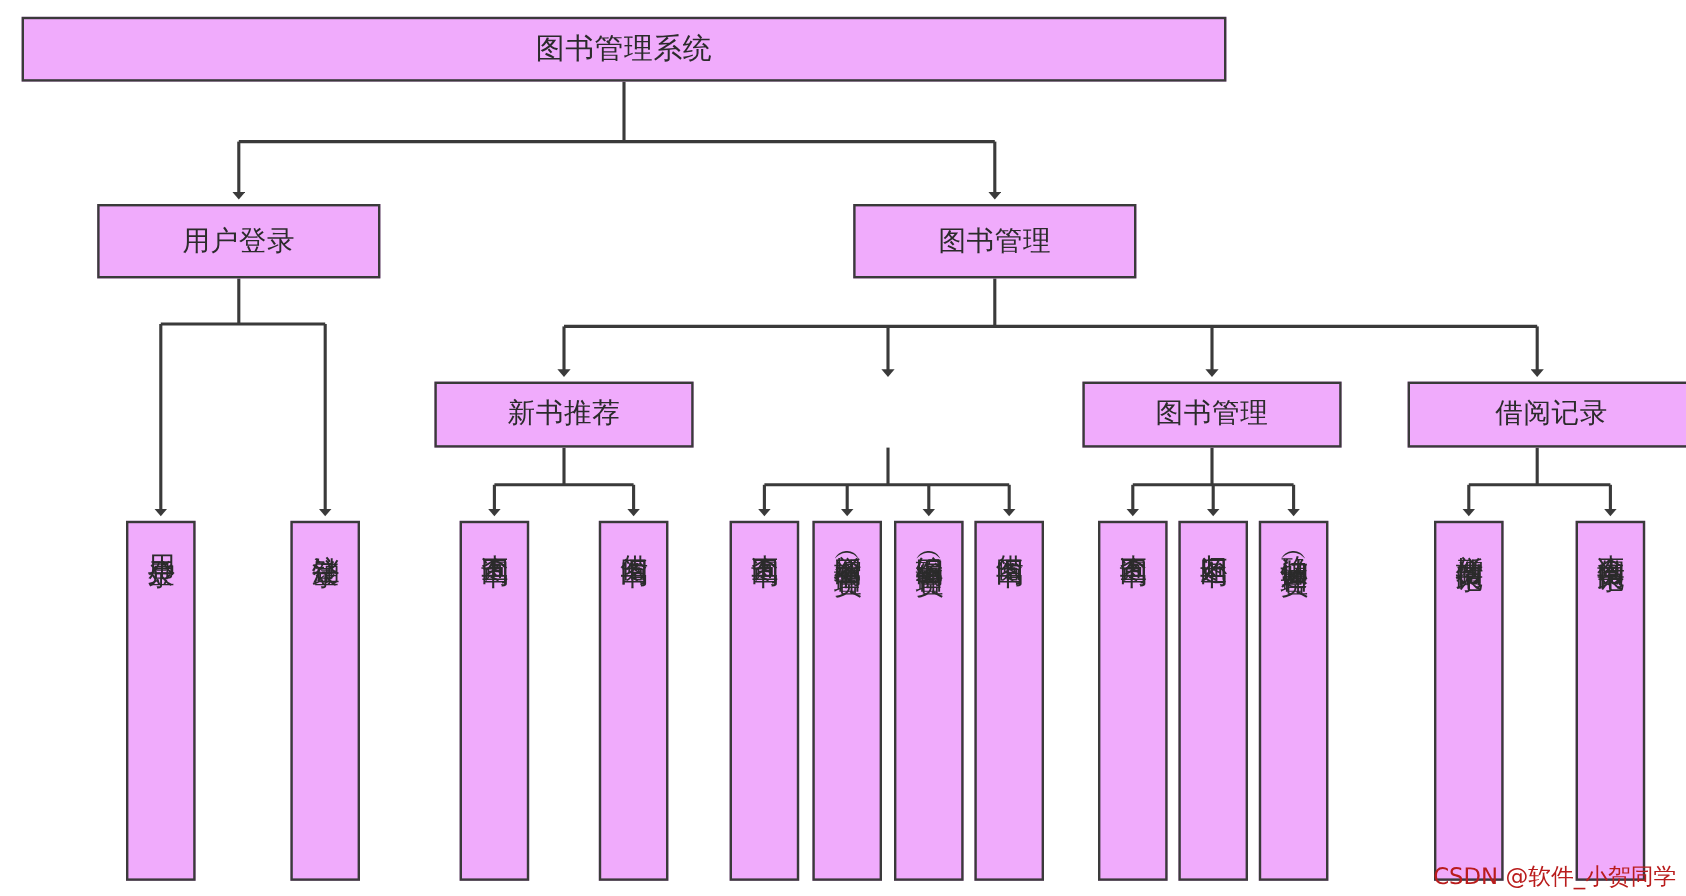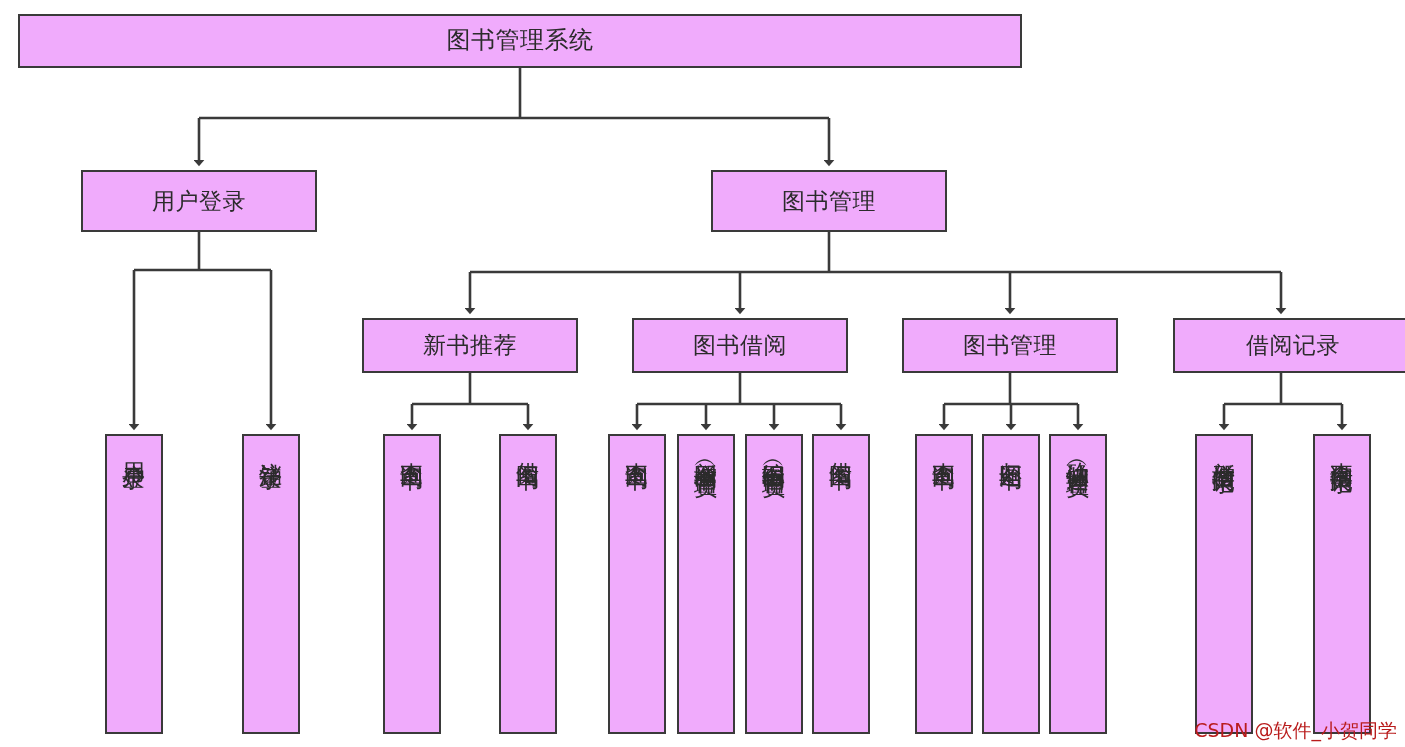--- a/index.html
+++ b/index.html
@@ -117,9 +117,6 @@
   <div class="node h-node" style="left:362px;top:318px;width:216px;height:55px;">
     <span class="lbl">新书推荐</span>
   </div>
-  <div class="node h-node" style="left:632px;top:318px;width:216px;height:55px;">
-    <span class="lbl">图书借阅</span>
-  </div>
   <div class="node h-node" style="left:902px;top:318px;width:216px;height:55px;">
     <span class="lbl">图书管理</span>
   </div>

